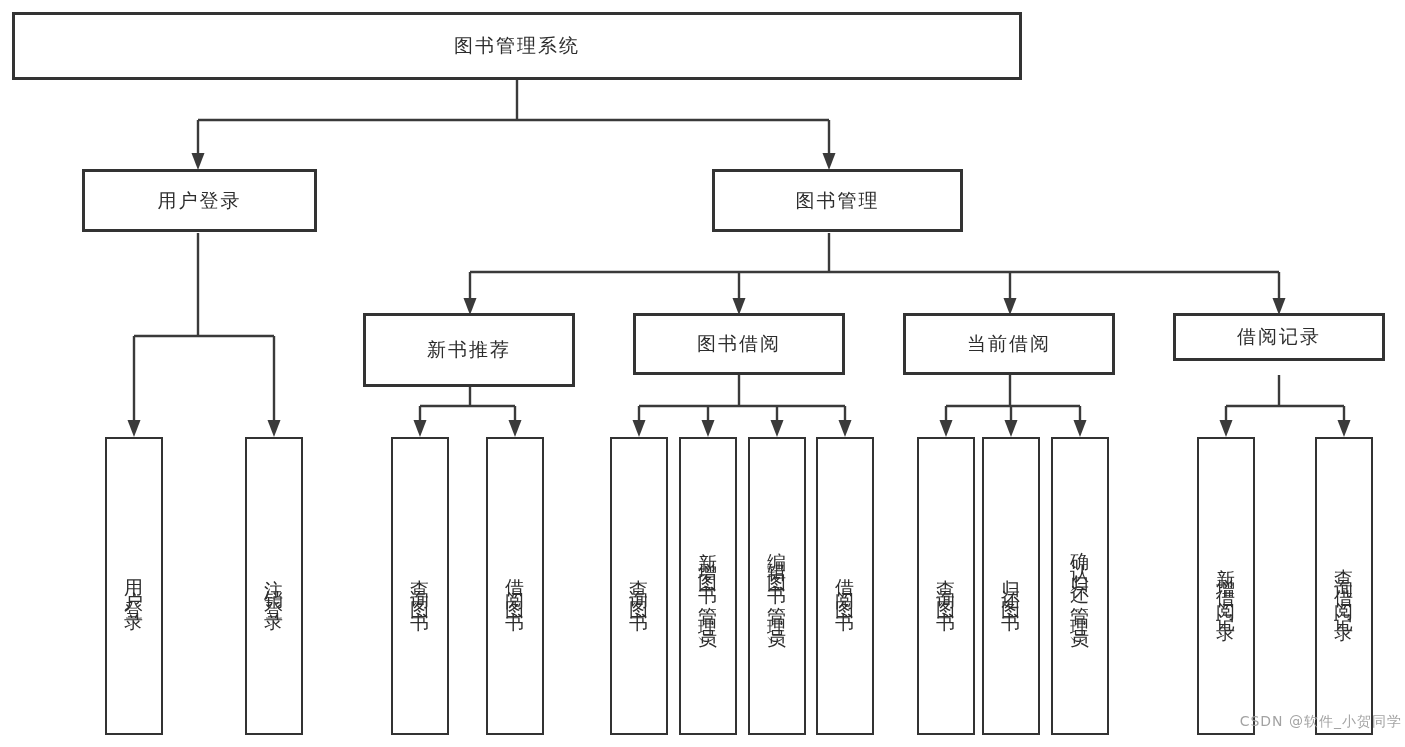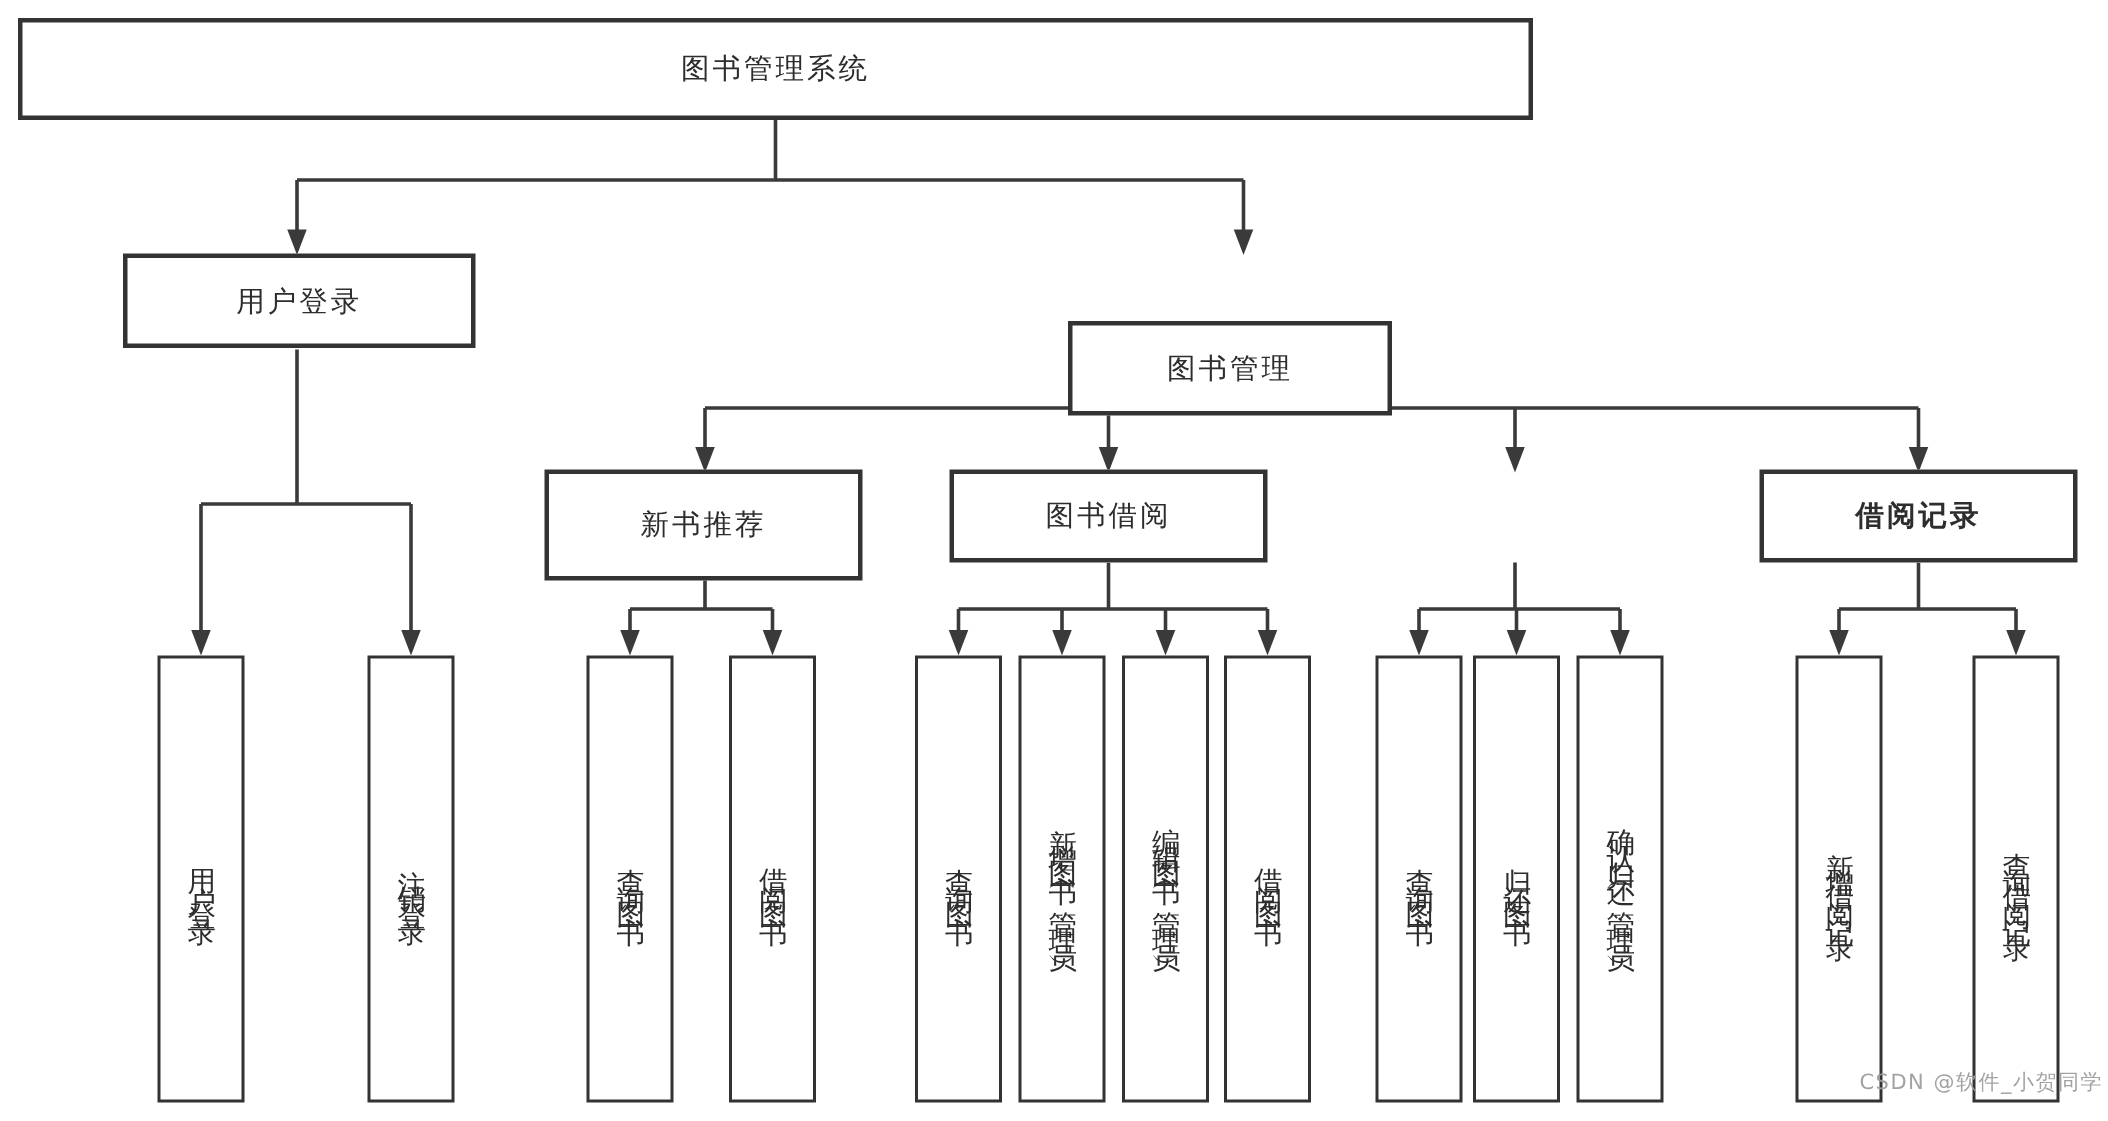--- a/index.html
+++ b/index.html
@@ -73,7 +73,7 @@
   <div class="box" style="left:12px;top:12px;width:1010px;height:68px;">图书管理系统</div>
 
   <div class="box" style="left:82px;top:169px;width:235px;height:63px;">用户登录</div>
-  <div class="box" style="left:712px;top:169px;width:216px;height:63px;margin-top:45px;">图书管理</div>
+  <div class="box" style="left:712px;top:169px;width:251px;height:63px;">图书管理</div>
 
   <div class="box" style="left:363px;top:313px;width:212px;height:74px;">新书推荐</div>
   <div class="box" style="left:633px;top:313px;width:212px;height:62px;text-align:center;">图书借阅</div>

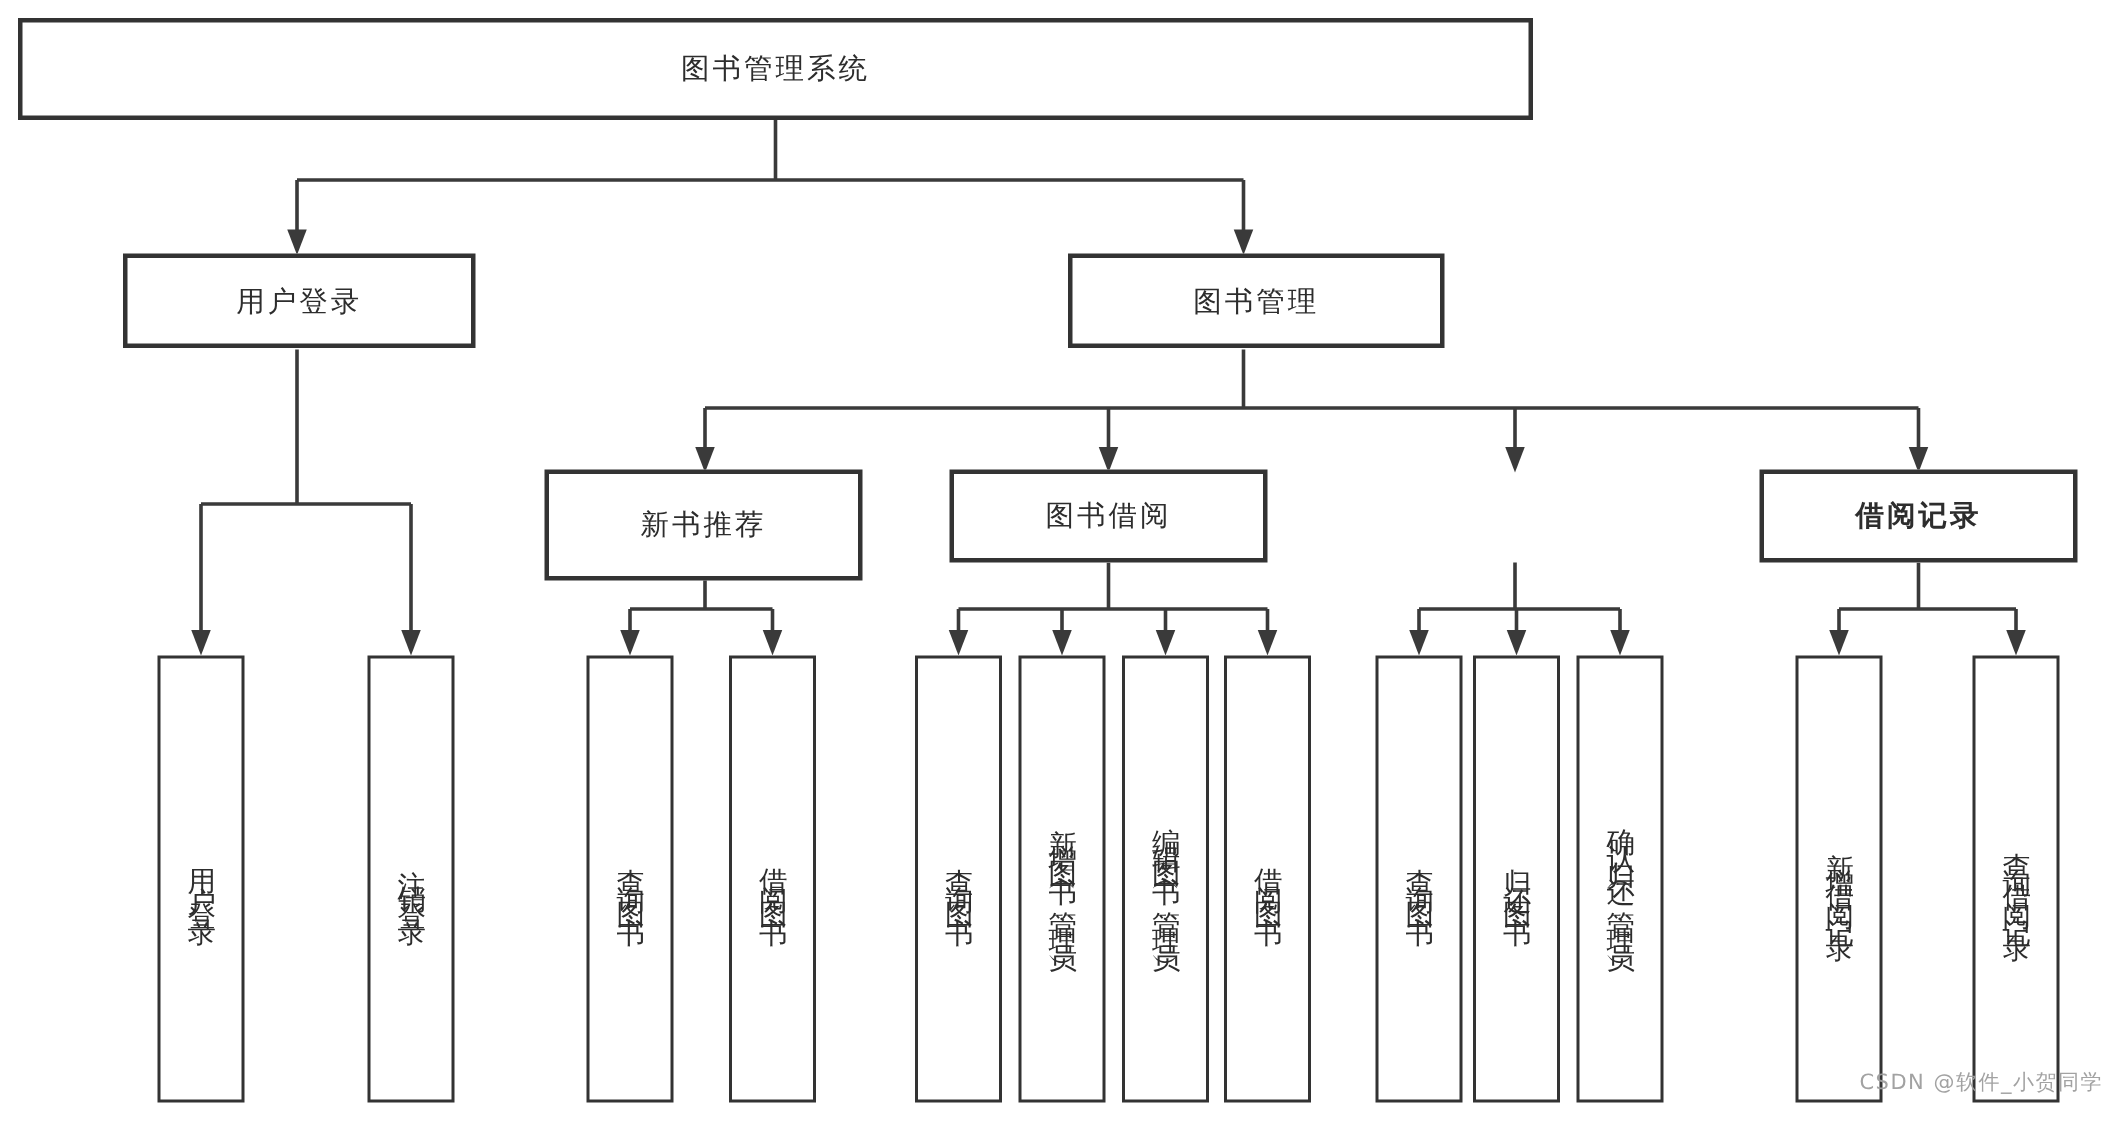--- a/index.html
+++ b/index.html
@@ -77,6 +77,7 @@
 
   <div class="box" style="left:363px;top:313px;width:212px;height:74px;">新书推荐</div>
   <div class="box" style="left:633px;top:313px;width:212px;height:62px;text-align:center;">图书借阅</div>
+  <div class="box" style="left:903px;top:313px;width:212px;height:62px;">当前借阅</div>
   <div class="box" style="left:1173px;top:313px;width:212px;height:62px;font-weight:bold;">借阅记录</div>
 
   <div class="box leaf" style="left:105px;top:437px;width:58px;height:298px;">用户登录</div>

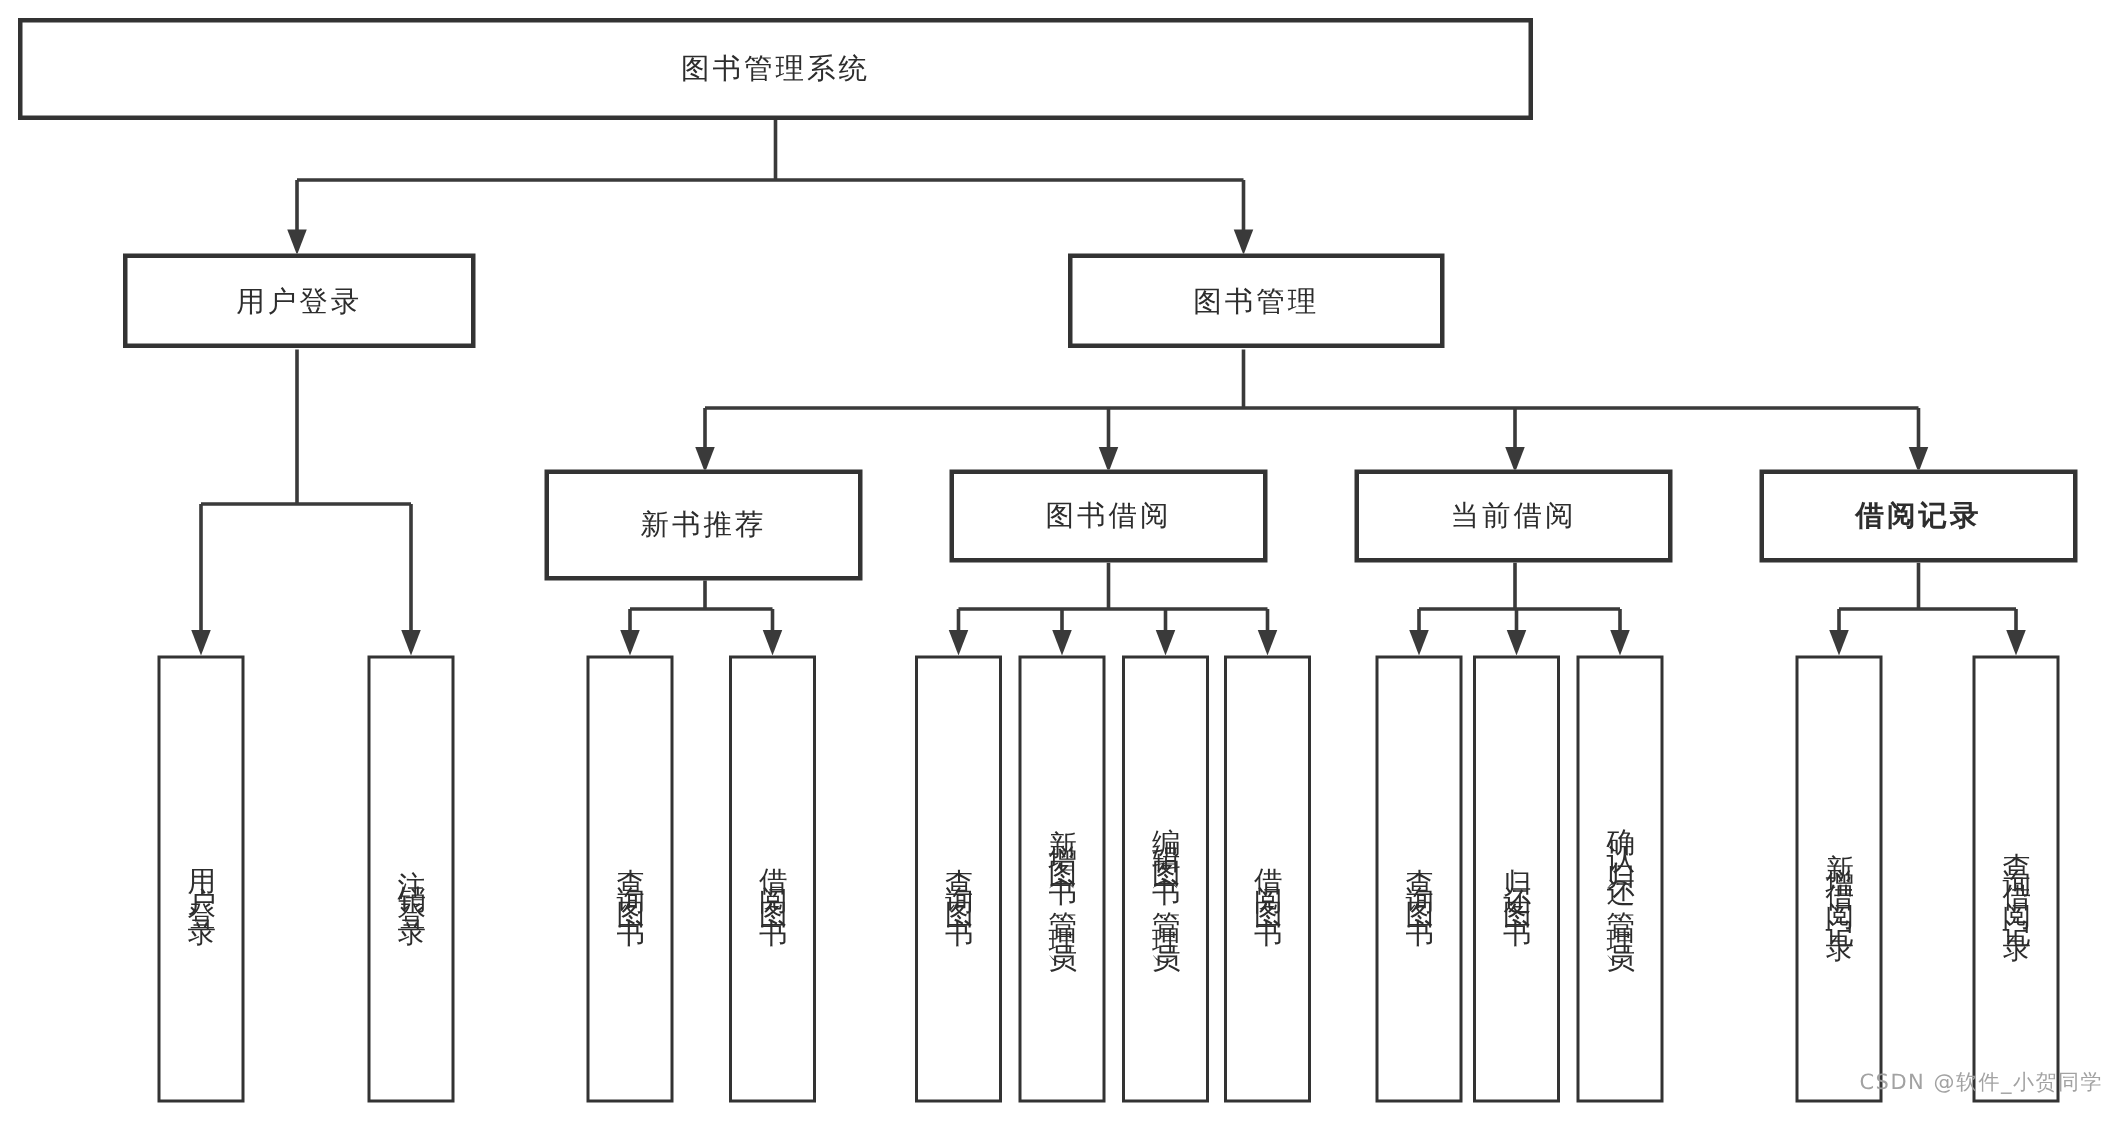--- a/index.html
+++ b/index.html
@@ -78,7 +78,7 @@
   <div class="box" style="left:363px;top:313px;width:212px;height:74px;">新书推荐</div>
   <div class="box" style="left:633px;top:313px;width:212px;height:62px;text-align:center;">图书借阅</div>
   <div class="box" style="left:903px;top:313px;width:212px;height:62px;">当前借阅</div>
-  <div class="box" style="left:1173px;top:313px;width:212px;height:62px;font-weight:bold;">借阅记录</div>
+  <div class="box" style="left:1173px;top:313px;width:212px;height:48px;">借阅记录</div>
 
   <div class="box leaf" style="left:105px;top:437px;width:58px;height:298px;">用户登录</div>
   <div class="box leaf" style="left:245px;top:437px;width:58px;height:298px;">注销登录</div>

